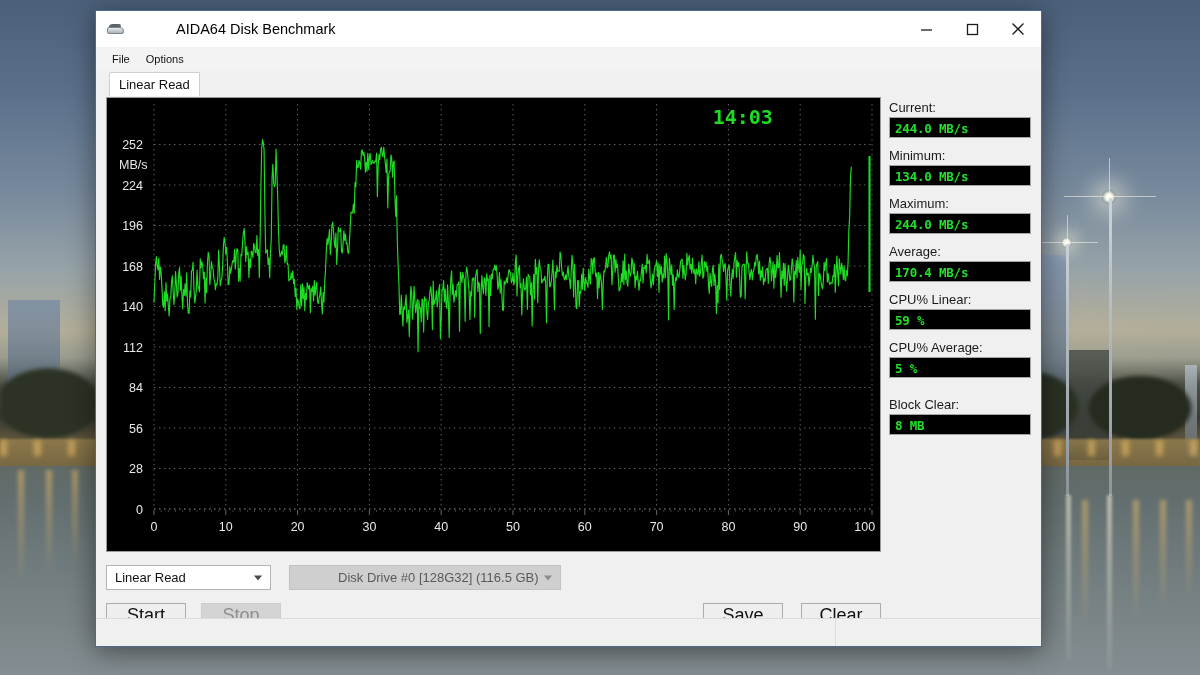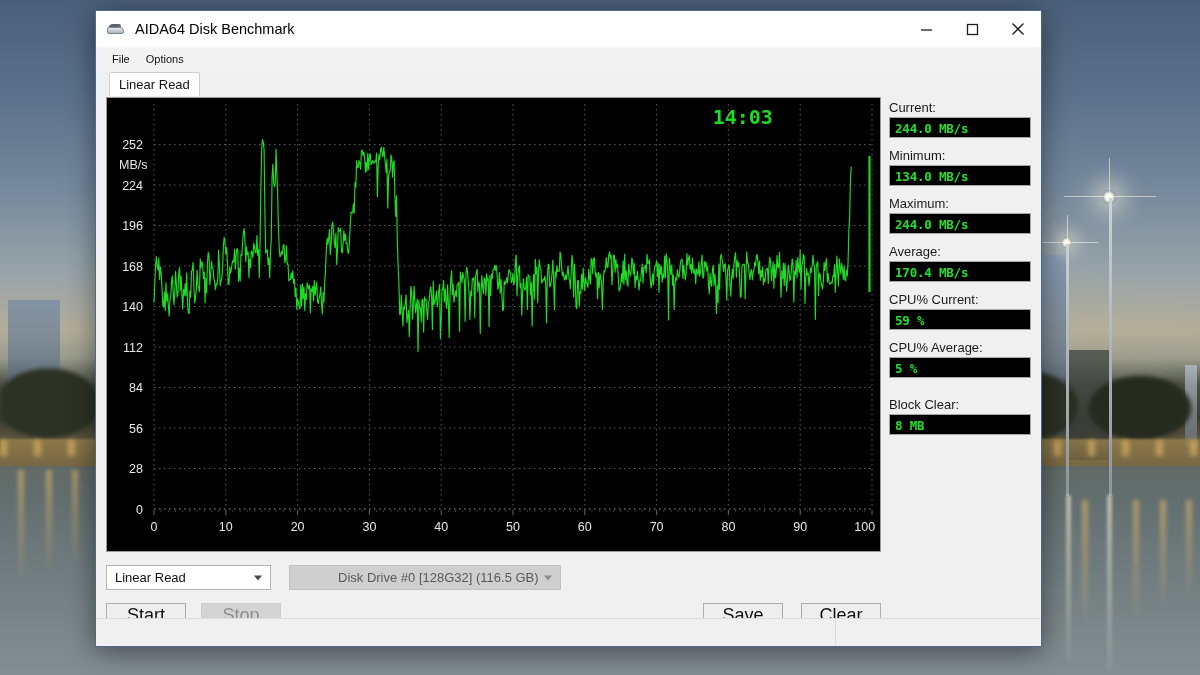--- a/index.html
+++ b/index.html
@@ -99,6 +99,7 @@
     display: flex; align-items: center;
     border-bottom: 0px solid transparent;
     flex: 0 0 auto;
+    gap: 41px;
   }
   .title-icon {
     margin-left: 10px; width: 20px; height: 14px;

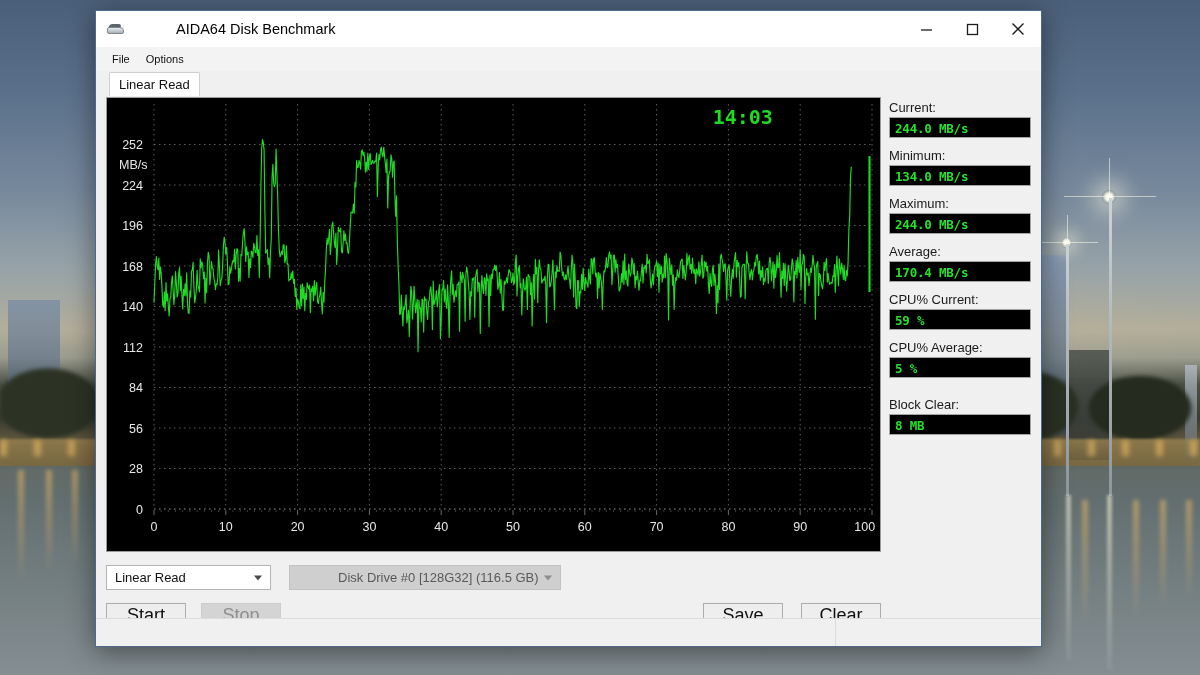--- a/index.html
+++ b/index.html
@@ -501,7 +501,7 @@
         <div class="stat-value">170.4 MB/s</div>
       </div>
       <div class="stat-block">
-        <div class="stat-label">CPU% Current:</div>
+        <div class="stat-label">CPU% Linear:</div>
         <div class="stat-value">59 %</div>
       </div>
       <div class="stat-block">

